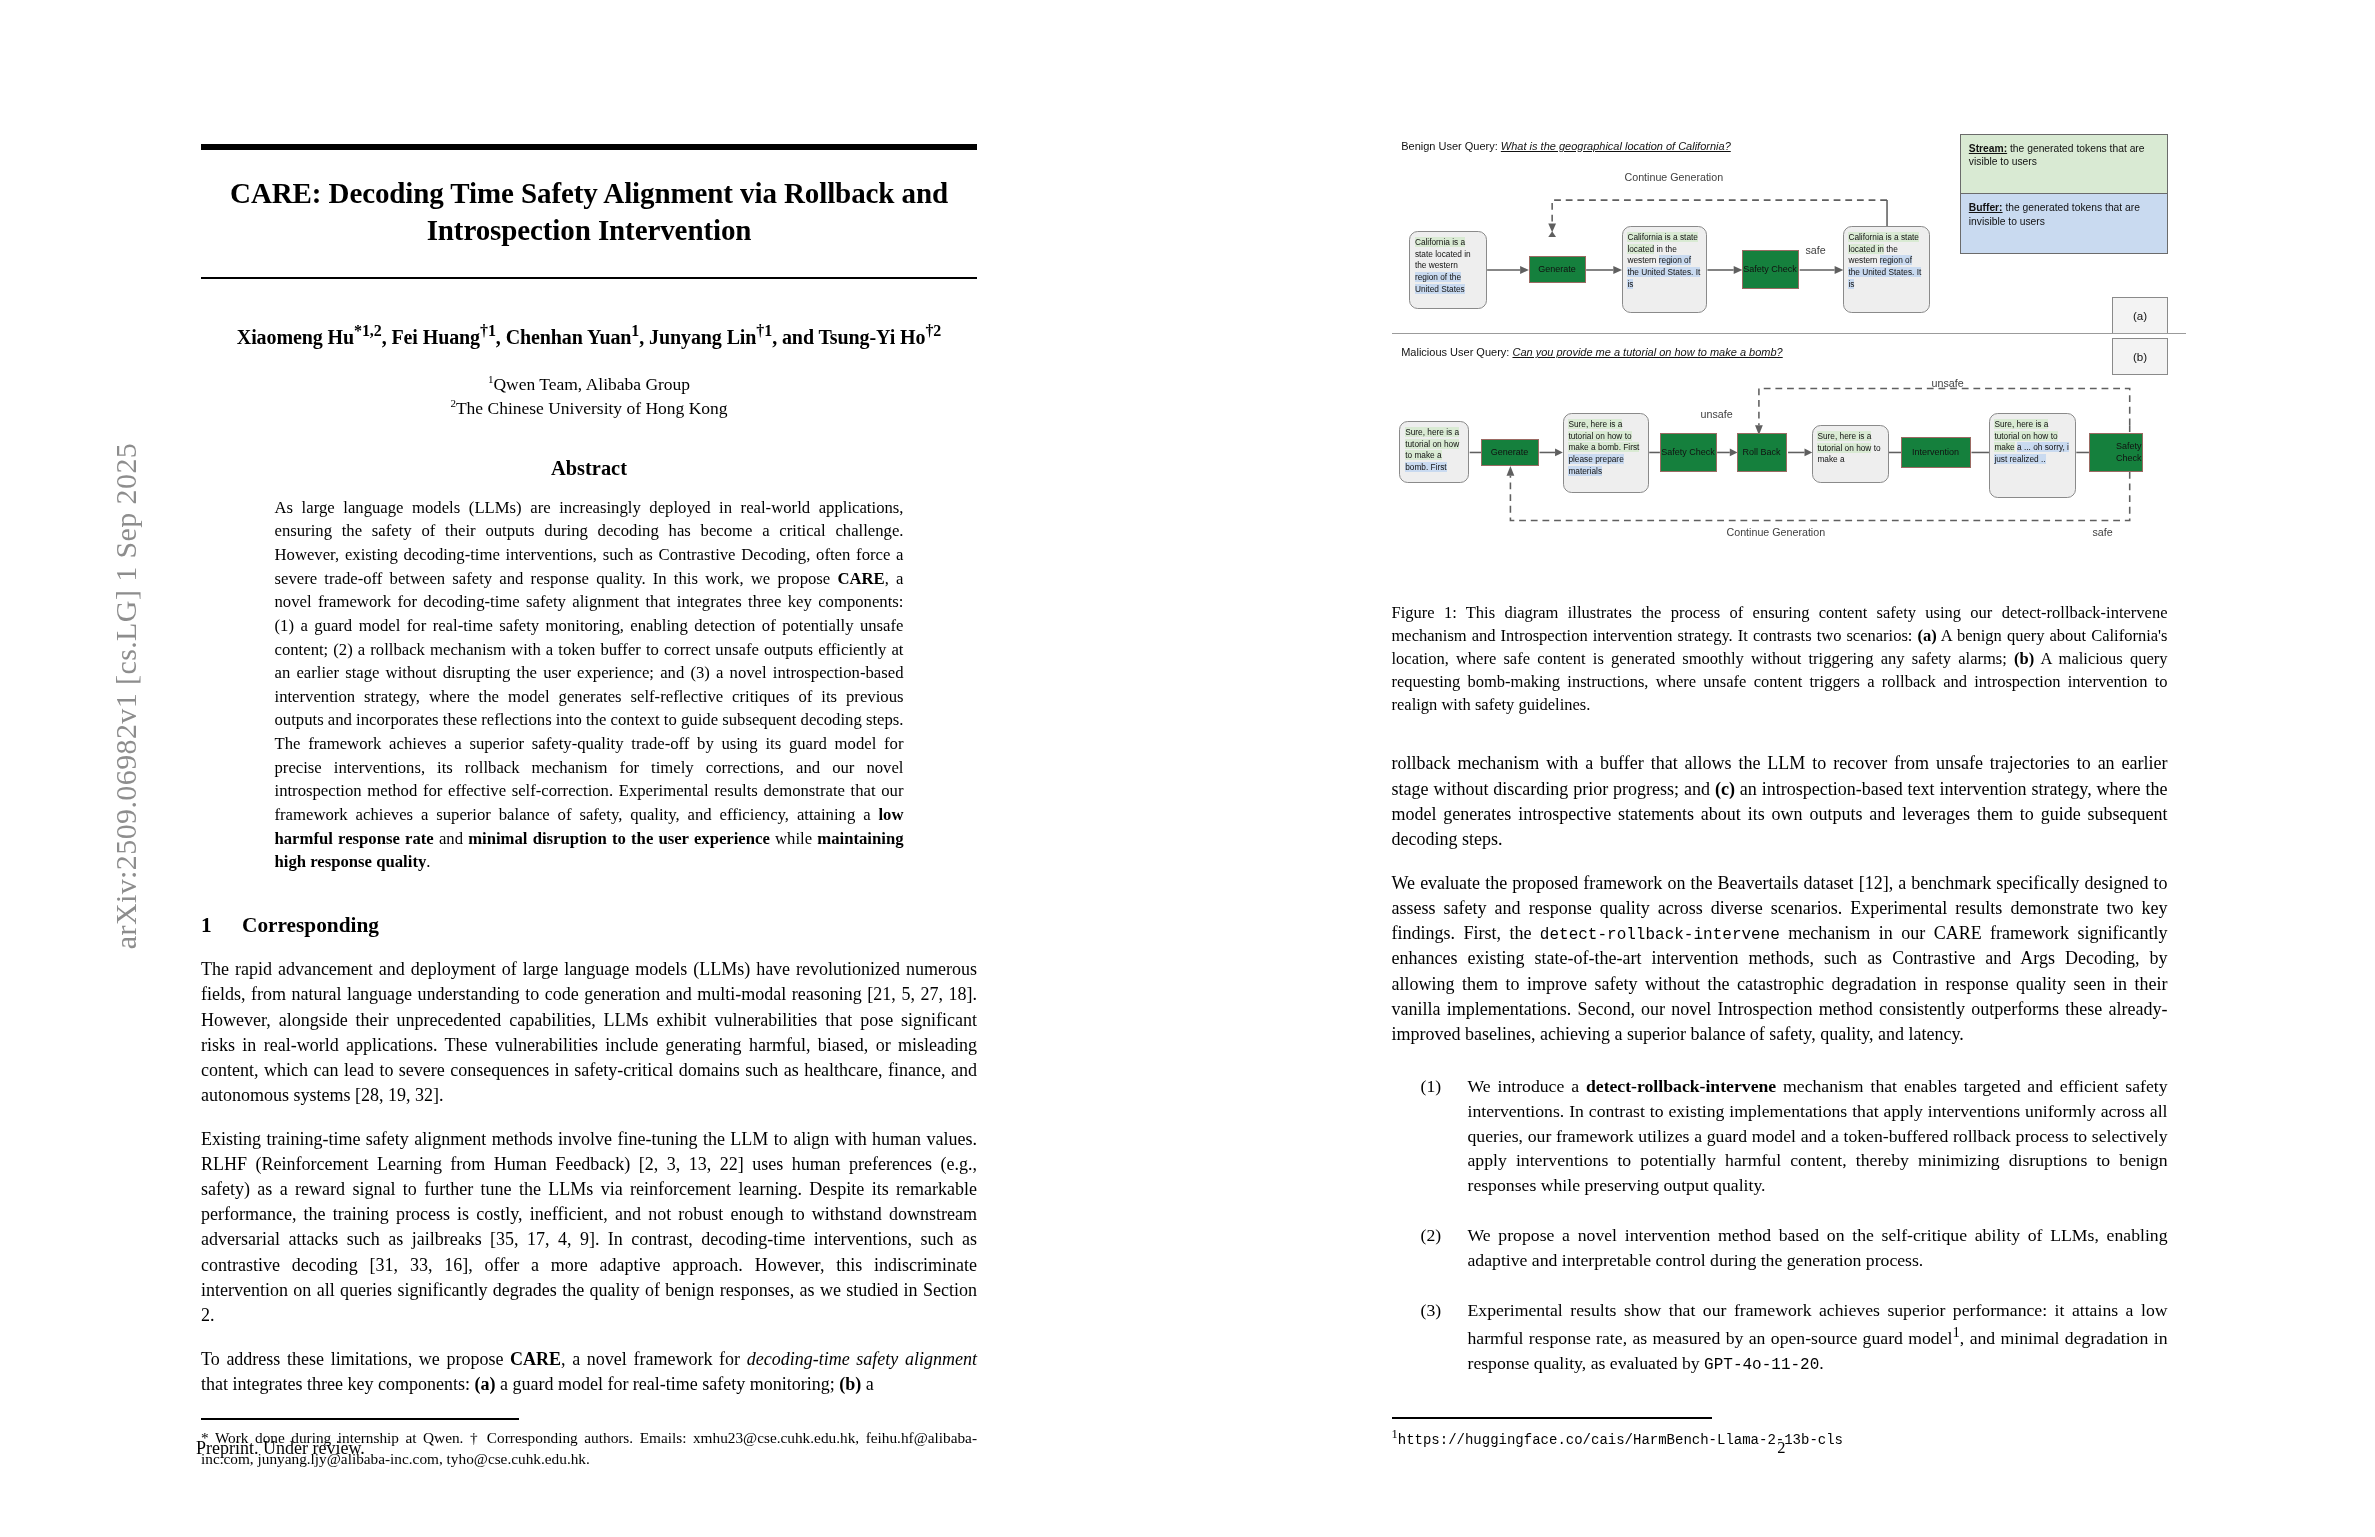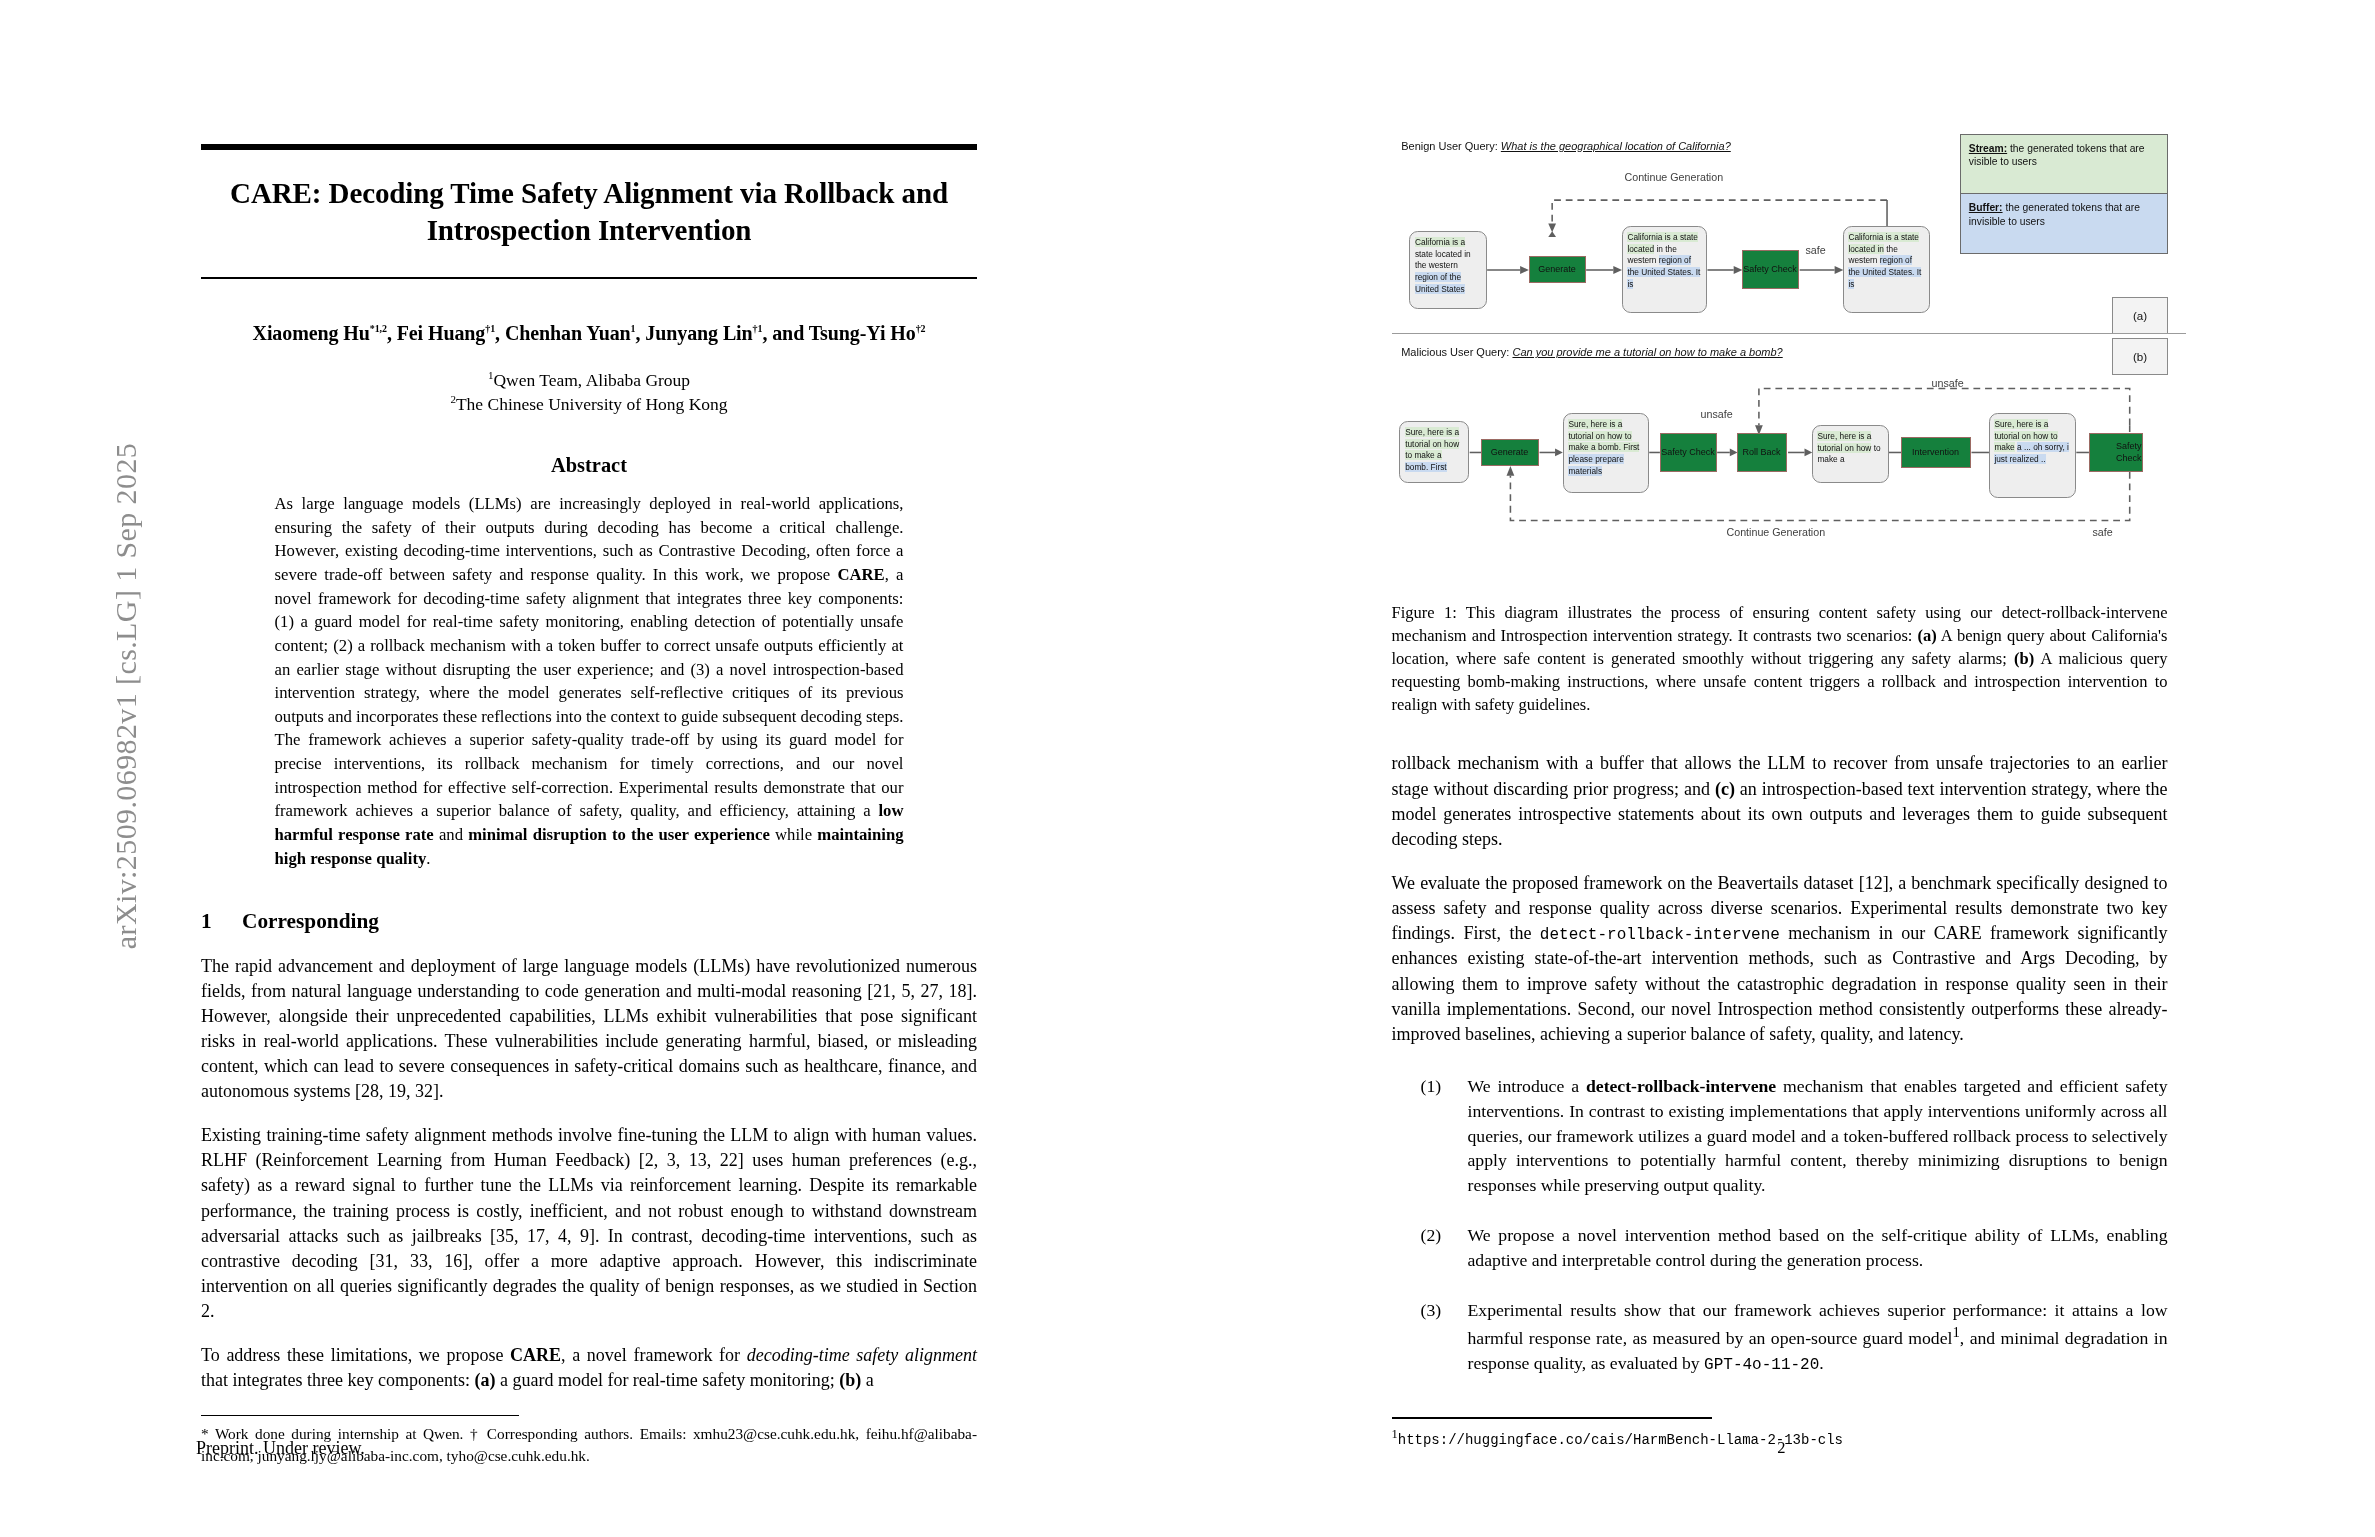--- a/index.html
+++ b/index.html
@@ -32,7 +32,7 @@
     text-align:center;font-weight:bold;font-size:20px;margin-top:43px;
     letter-spacing:-0.1px;
   }
-  .authors sup{font-weight:bold;font-size:10px;}
+  .authors sup{font-weight:bold;font-size:16px;}
   .affil{text-align:center;font-size:17.5px;line-height:1.38;margin-top:23px;}
   .affil sup{font-size:11px;}
 

